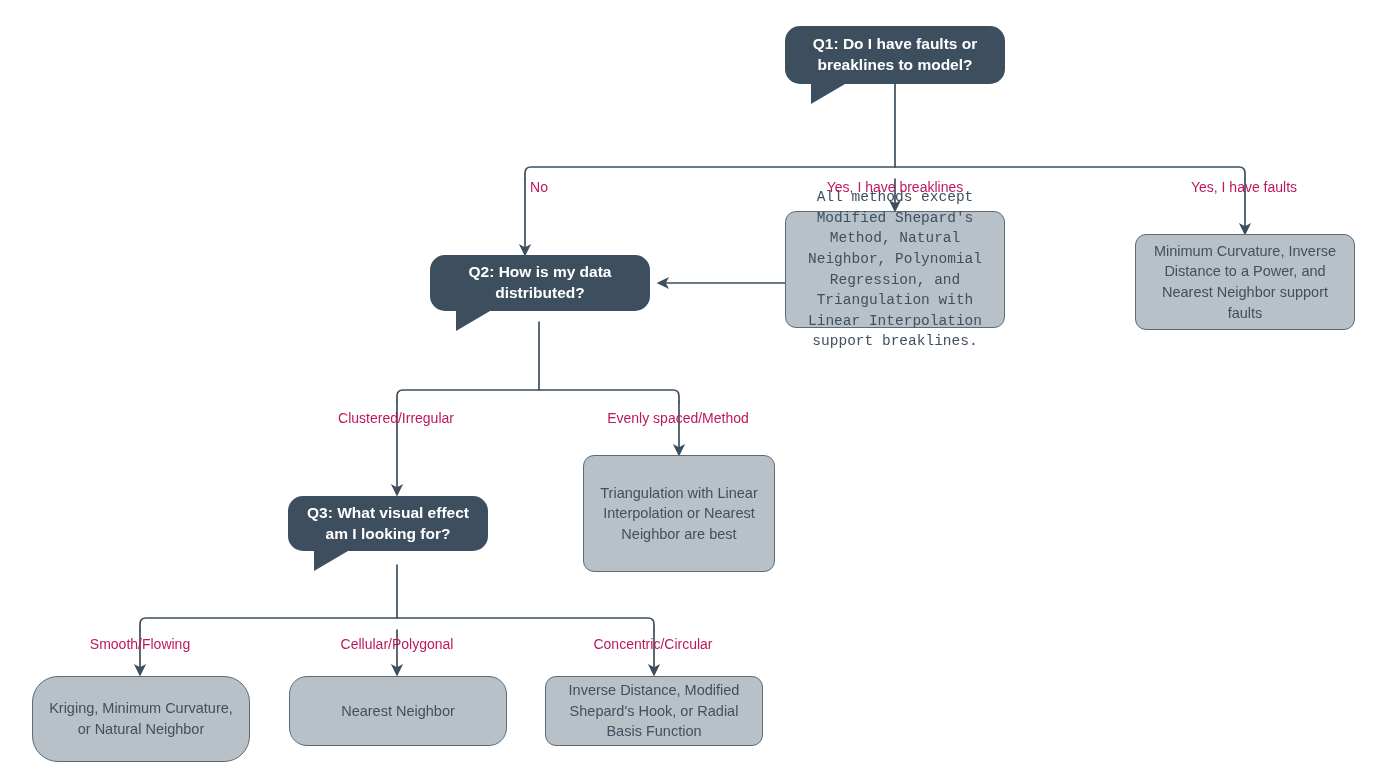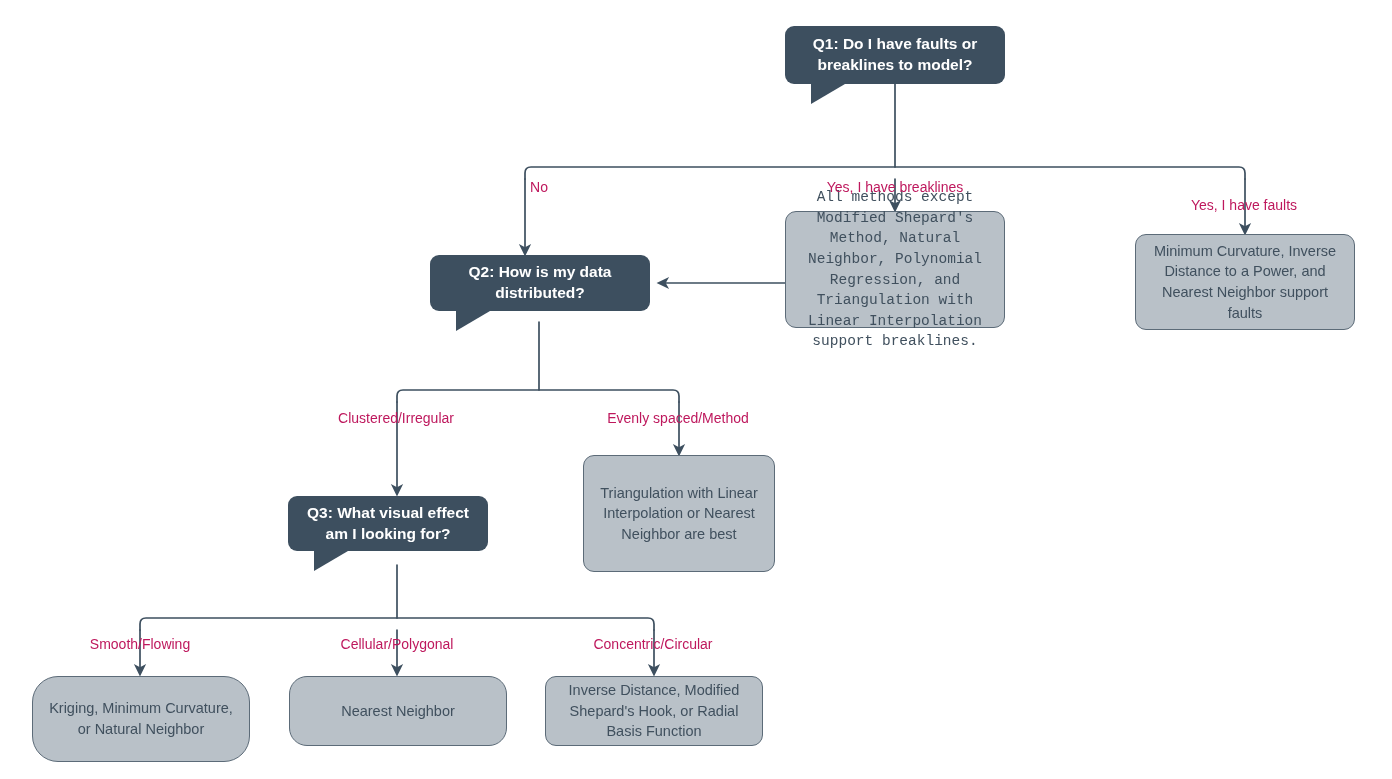--- a/index.html
+++ b/index.html
@@ -32,7 +32,7 @@
     position: absolute;
     box-sizing: border-box;
     background: #3d4f5f;
-    border-radius: 9px;
+    border-radius: 15px;
     display: flex;
     align-items: center;
     justify-content: flex-start;

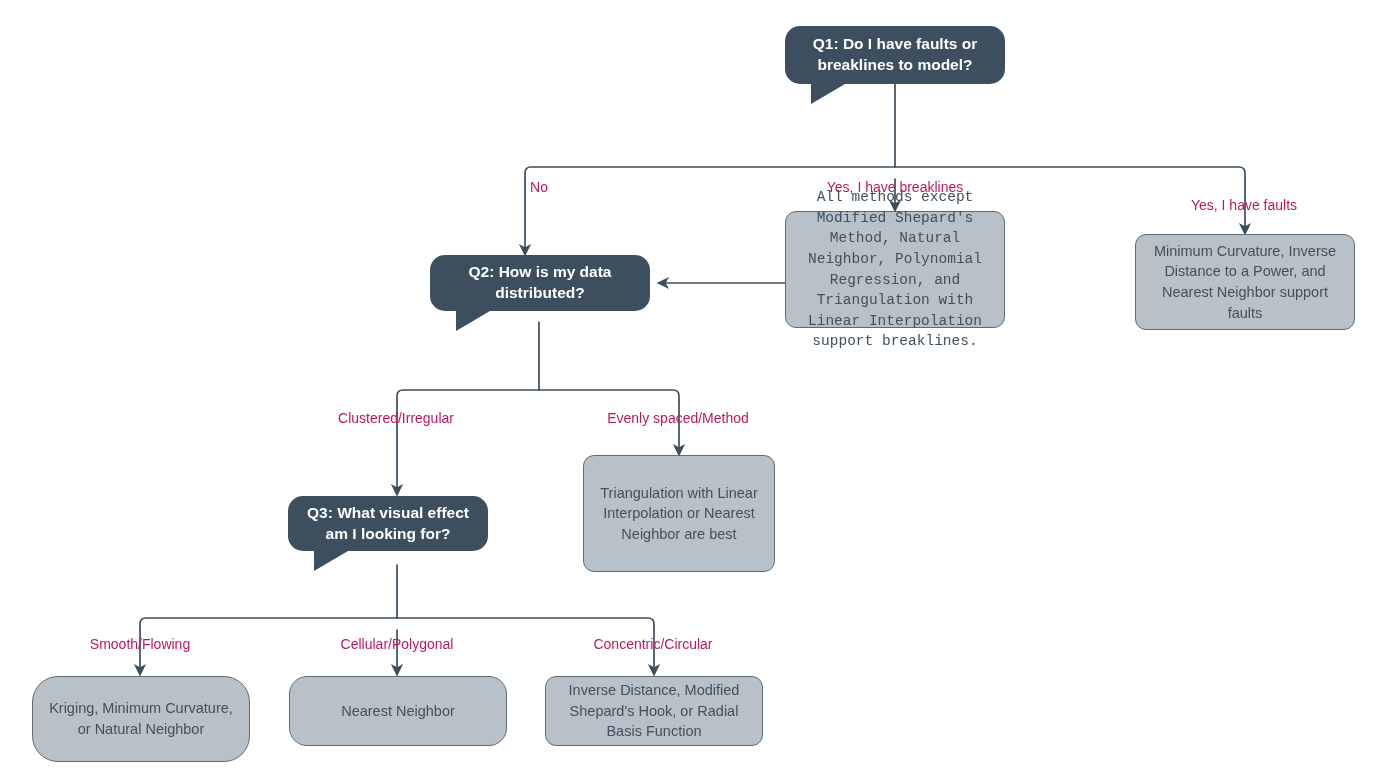--- a/index.html
+++ b/index.html
@@ -162,7 +162,7 @@
 
   <div class="elabel" style="left:539px; top:179px;">No</div>
   <div class="elabel" style="left:895px; top:179px;">Yes, I have breaklines</div>
-  <div class="elabel" style="left:1244px; top:179px;margin-top:18px;">Yes, I have faults</div>
+  <div class="elabel" style="left:1244px; top:179px;">Yes, I have faults</div>
 
   <div class="elabel" style="left:396px; top:410px;">Clustered/Irregular</div>
   <div class="elabel" style="left:678px; top:410px;">Evenly spaced/Method</div>

